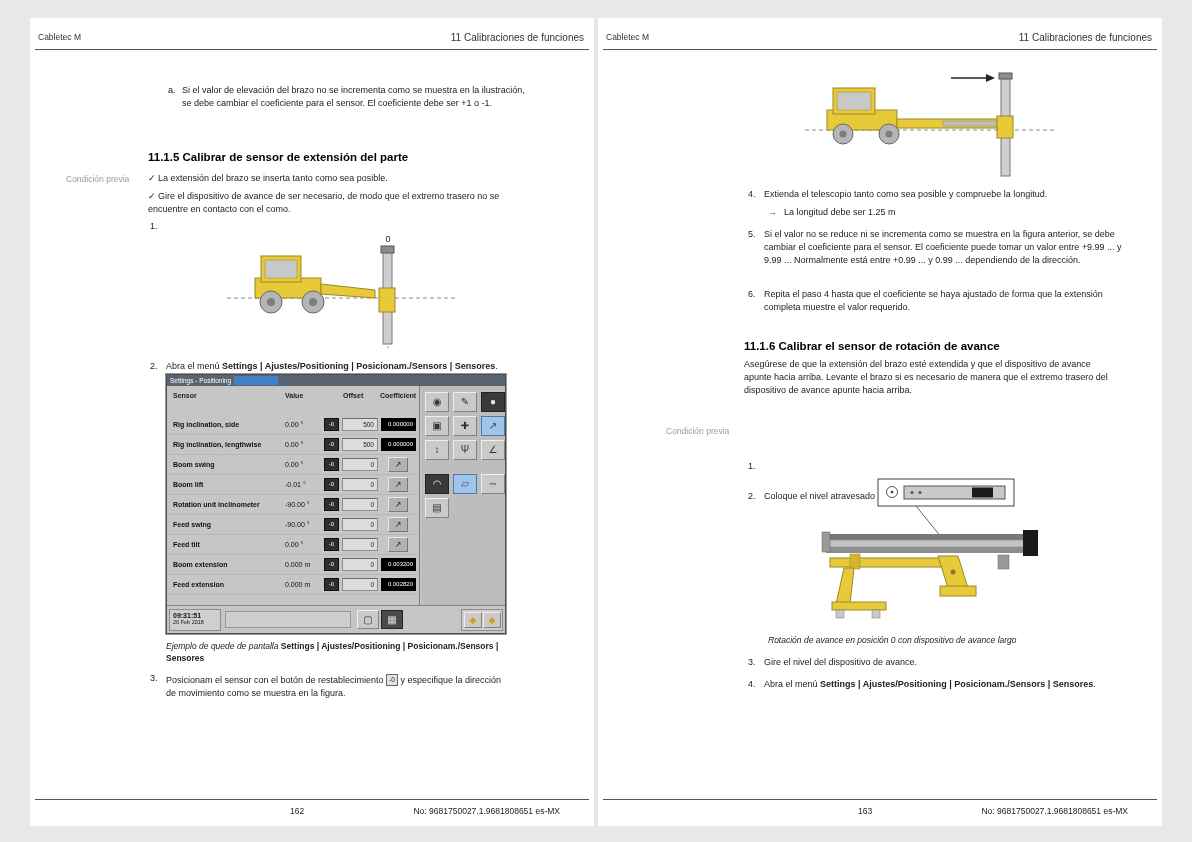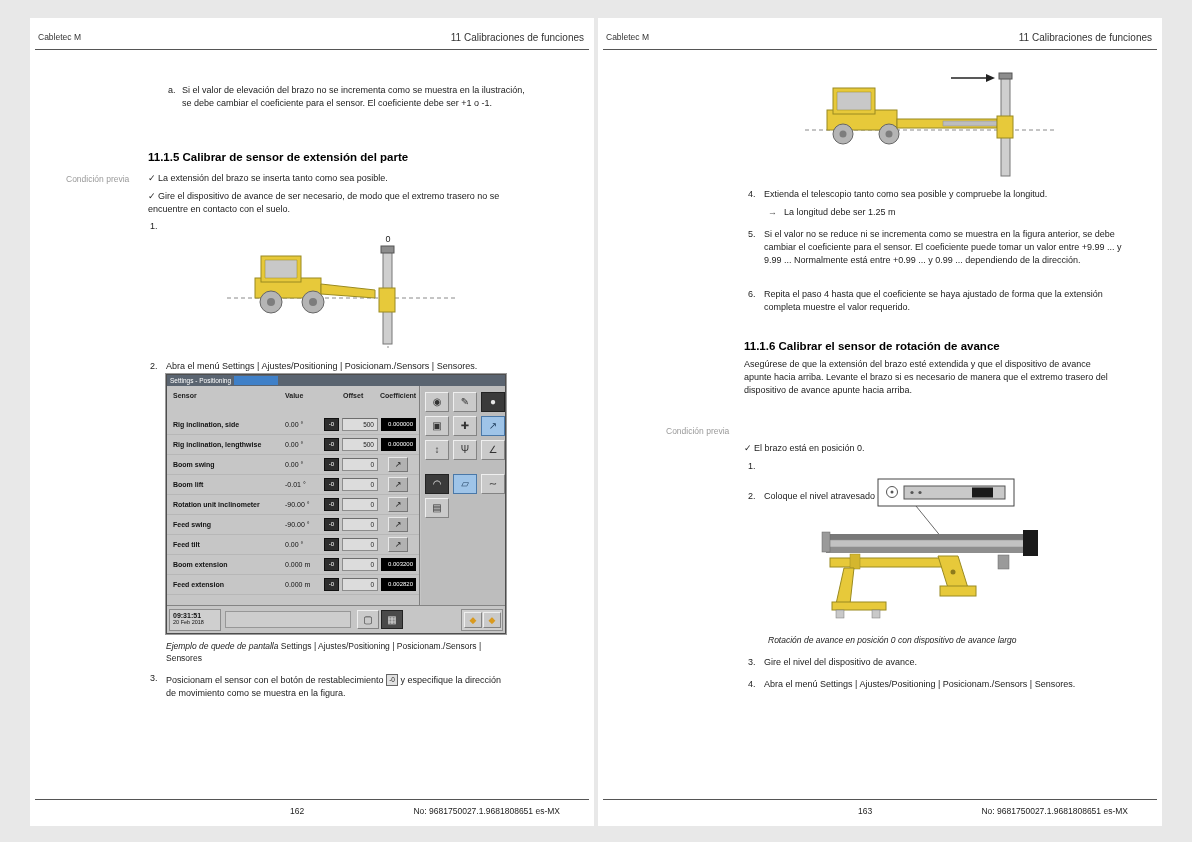--- a/index.html
+++ b/index.html
@@ -69,7 +69,7 @@
 
   <div class="t gray" style="left:36px;top:155px">Condición previa</div>
   <div class="t" style="left:118px;top:154px;width:372px">✓ La extensión del brazo se inserta tanto como sea posible.</div>
-  <div class="t" style="left:118px;top:172px;width:372px">✓ Gire el dispositivo de avance de ser necesario, de modo que el extremo trasero no se encuentre en contacto con el suelo.</div>
+  <div class="t" style="left:118px;top:172px;width:372px">✓ Gire el dispositivo de avance de ser necesario, de modo que el extremo trasero no se encuentre en contacto con el como.</div>
 
   <span class="no" style="left:120px;top:202px">1.</span>
 

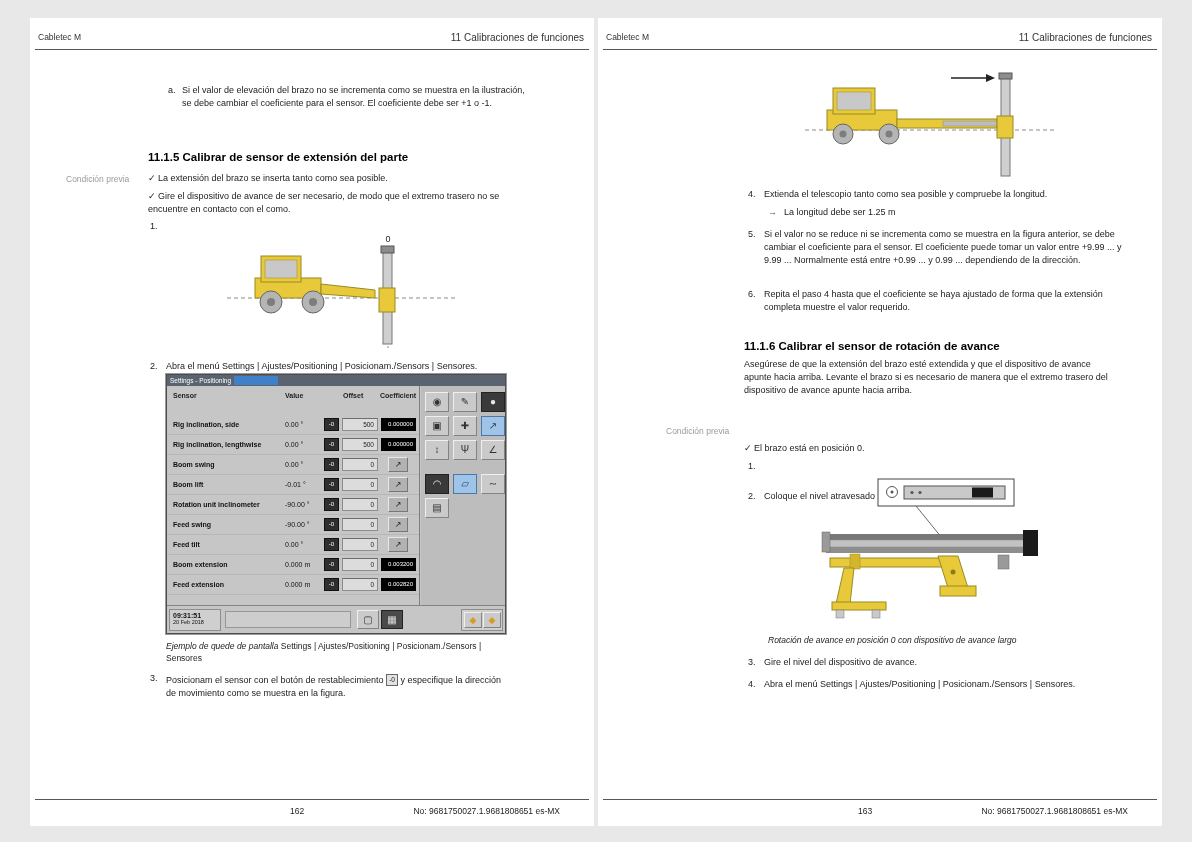--- a/index.html
+++ b/index.html
@@ -18,7 +18,7 @@
   .no{position:absolute;font-size:9px;line-height:13px;color:#222}
   .h2{position:absolute;font-size:11.5px;font-weight:bold;color:#000}
   .gray{color:#9a9a9a;font-size:8.5px}
-  .b{font-weight:normal}
+  .b{font-weight:bold}
   .it{font-style:italic}
   .cap{position:absolute;font-size:8.5px;line-height:12px;color:#222}
   .chip{display:inline-block;border:1px solid #666;background:#e2e2e2;font-size:6.5px;line-height:8px;padding:1px 2px;vertical-align:1px}

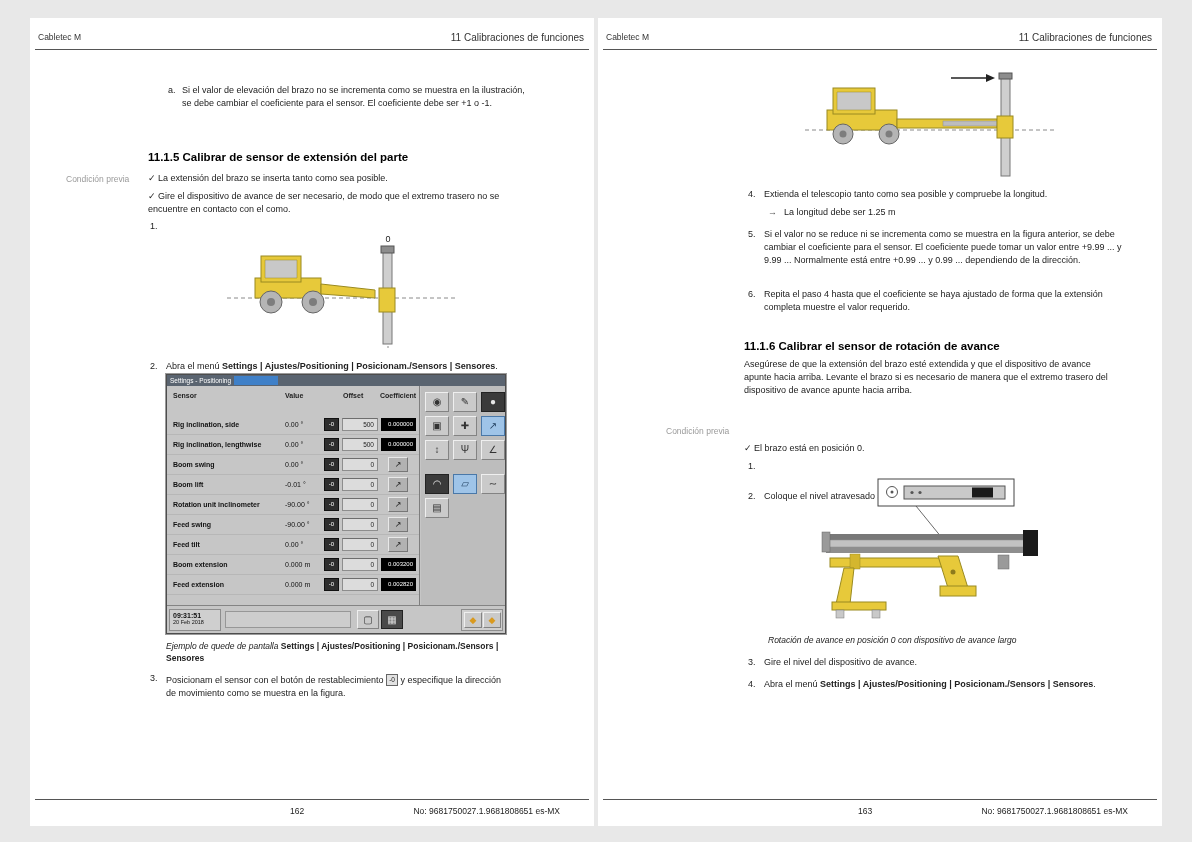--- a/index.html
+++ b/index.html
@@ -265,7 +265,6 @@
   <div class="t" style="left:146px;top:340px;width:368px">Asegúrese de que la extensión del brazo esté extendida y que el dispositivo de avance apunte hacia arriba. Levante el brazo si es necesario de manera que el extremo trasero del dispositivo de avance apunte hacia arriba.</div>
 
   <div class="t gray" style="left:68px;top:407px">Condición previa</div>
-  <div class="t" style="left:146px;top:424px;width:368px">✓ El brazo está en posición 0.</div>
 
   <span class="no" style="left:150px;top:442px">1.</span>
 

